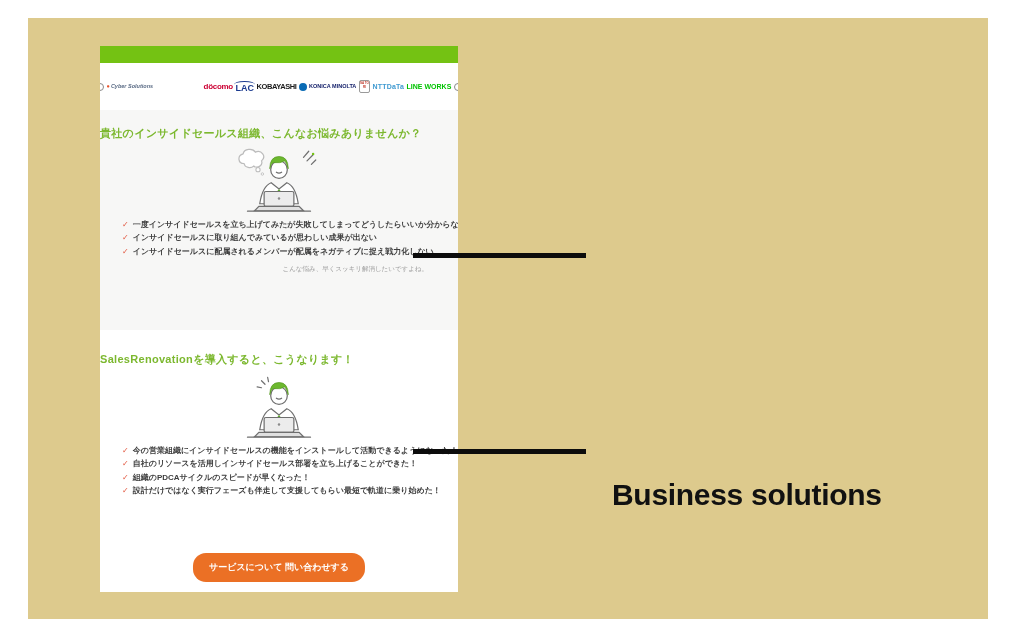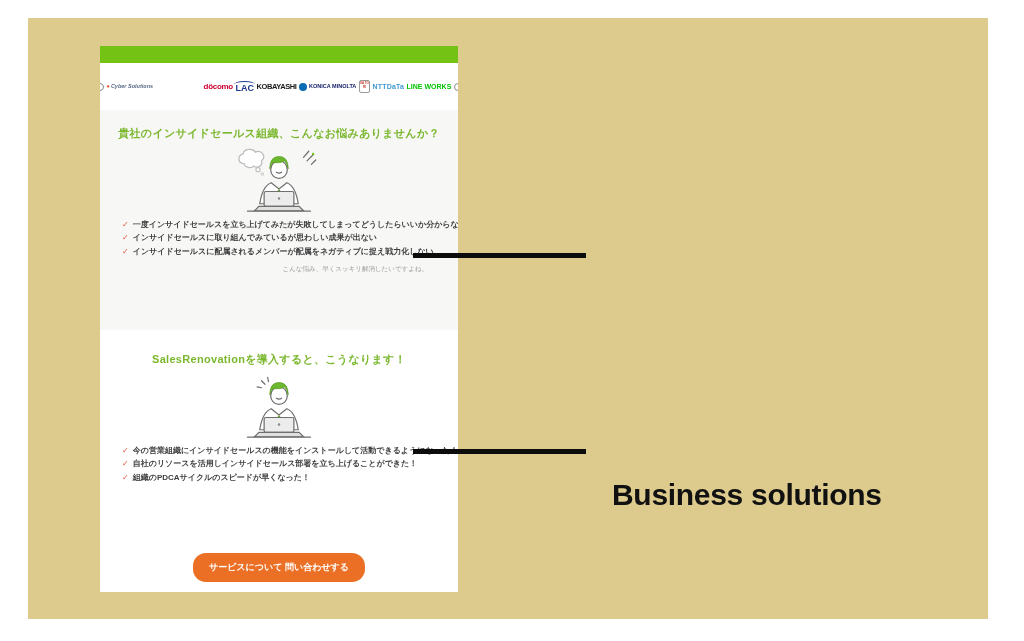--- a/index.html
+++ b/index.html
@@ -37,7 +37,7 @@
   .section1 { width:100%; height:220px; background:#f7f7f6; }
   .section2 { width:100%; height:262px; background:#ffffff; position:relative; }
 
-  .sec-heading { text-align:center; font-weight:bold; color:#7cb82f; font-size:11px;
+  .sec-heading { font-weight:bold; color:#7cb82f; font-size:11px;
                  letter-spacing:0.3px; }
   .section1 .sec-heading { padding-top:16px; }
   .section2 .sec-heading { padding-top:22px; }

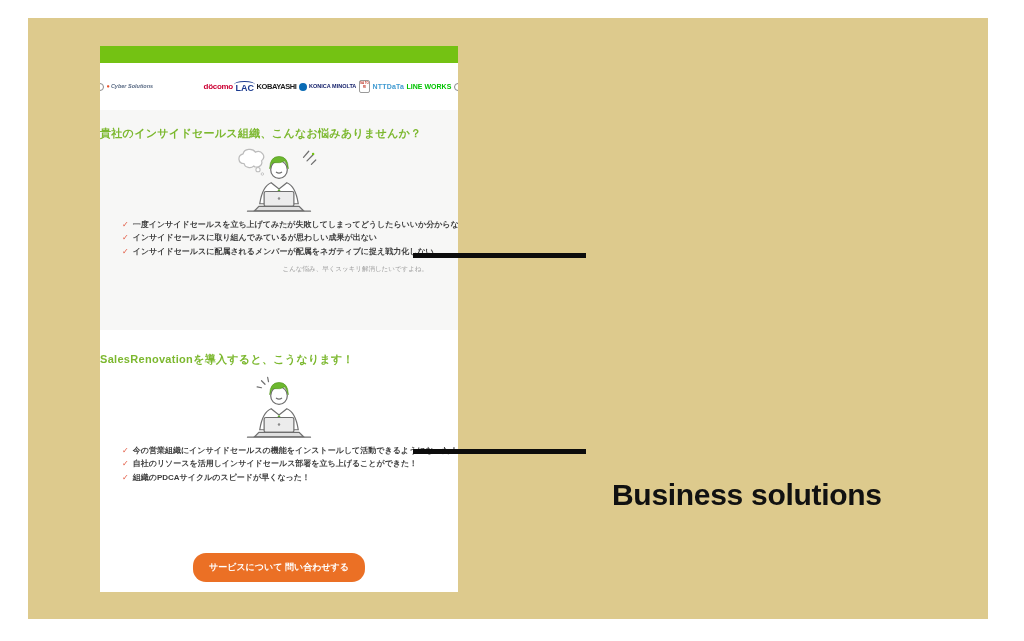--- a/index.html
+++ b/index.html
@@ -143,6 +143,7 @@
         <li><span class="chk">✓</span><span>今の営業組織にインサイドセールスの機能をインストールして活動できるようになった！</span></li>
         <li><span class="chk">✓</span><span>自社のリソースを活用しインサイドセールス部署を立ち上げることができた！</span></li>
         <li><span class="chk">✓</span><span>組織のPDCAサイクルのスピードが早くなった！</span></li>
+        <li><span class="chk">✓</span><span>設計だけではなく実行フェーズも伴走して支援してもらい最短で軌道に乗り始めた！</span></li>
       </ul>
 
       <button class="cta-button">サービスについて 問い合わせする</button>

